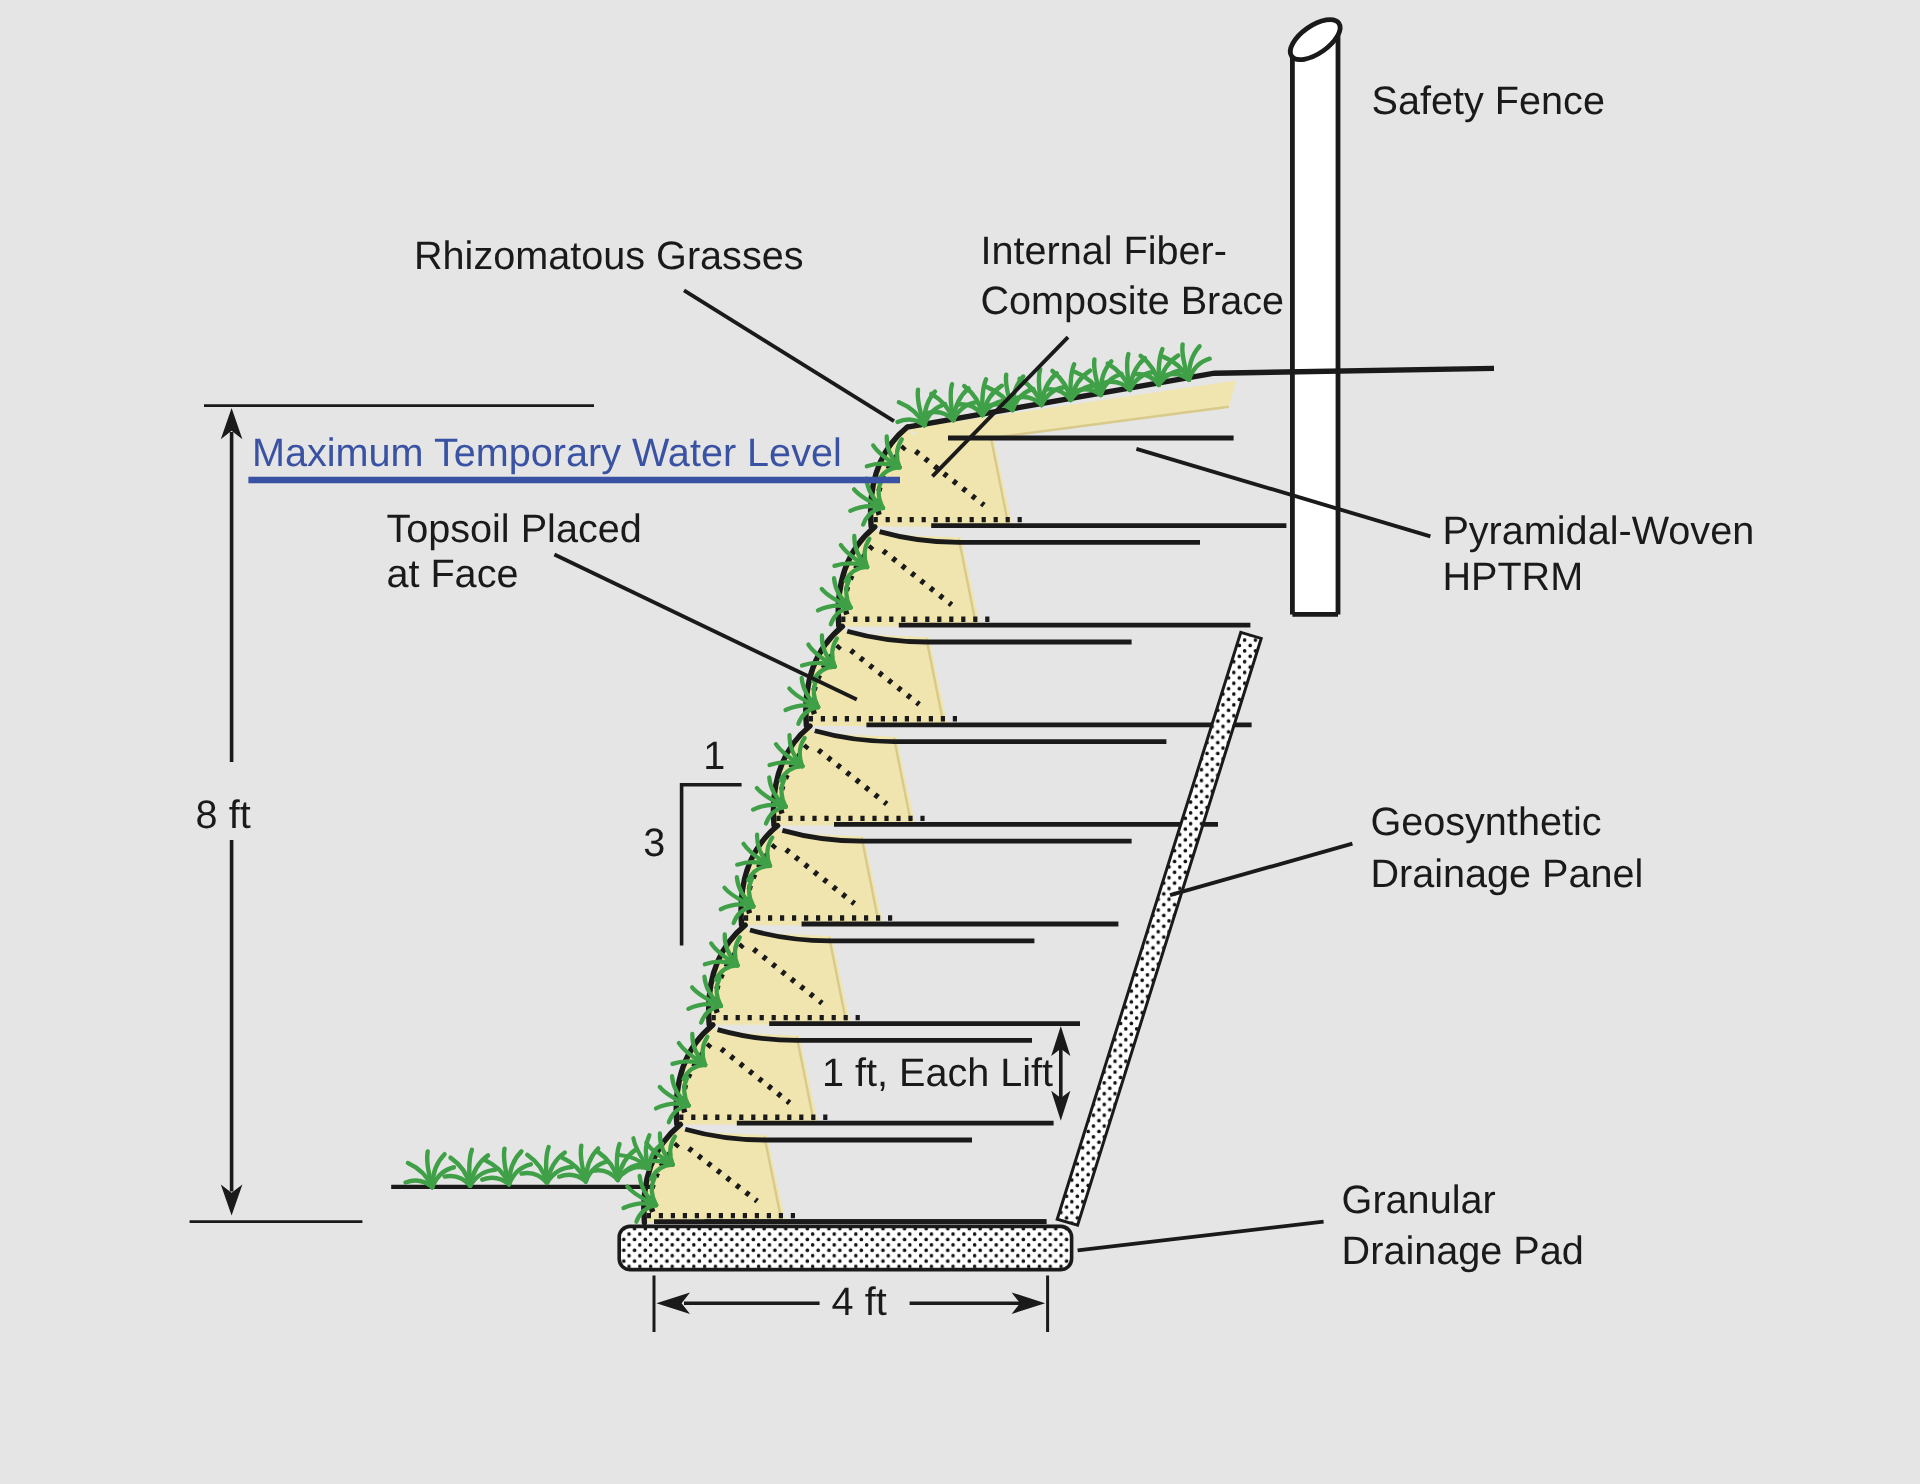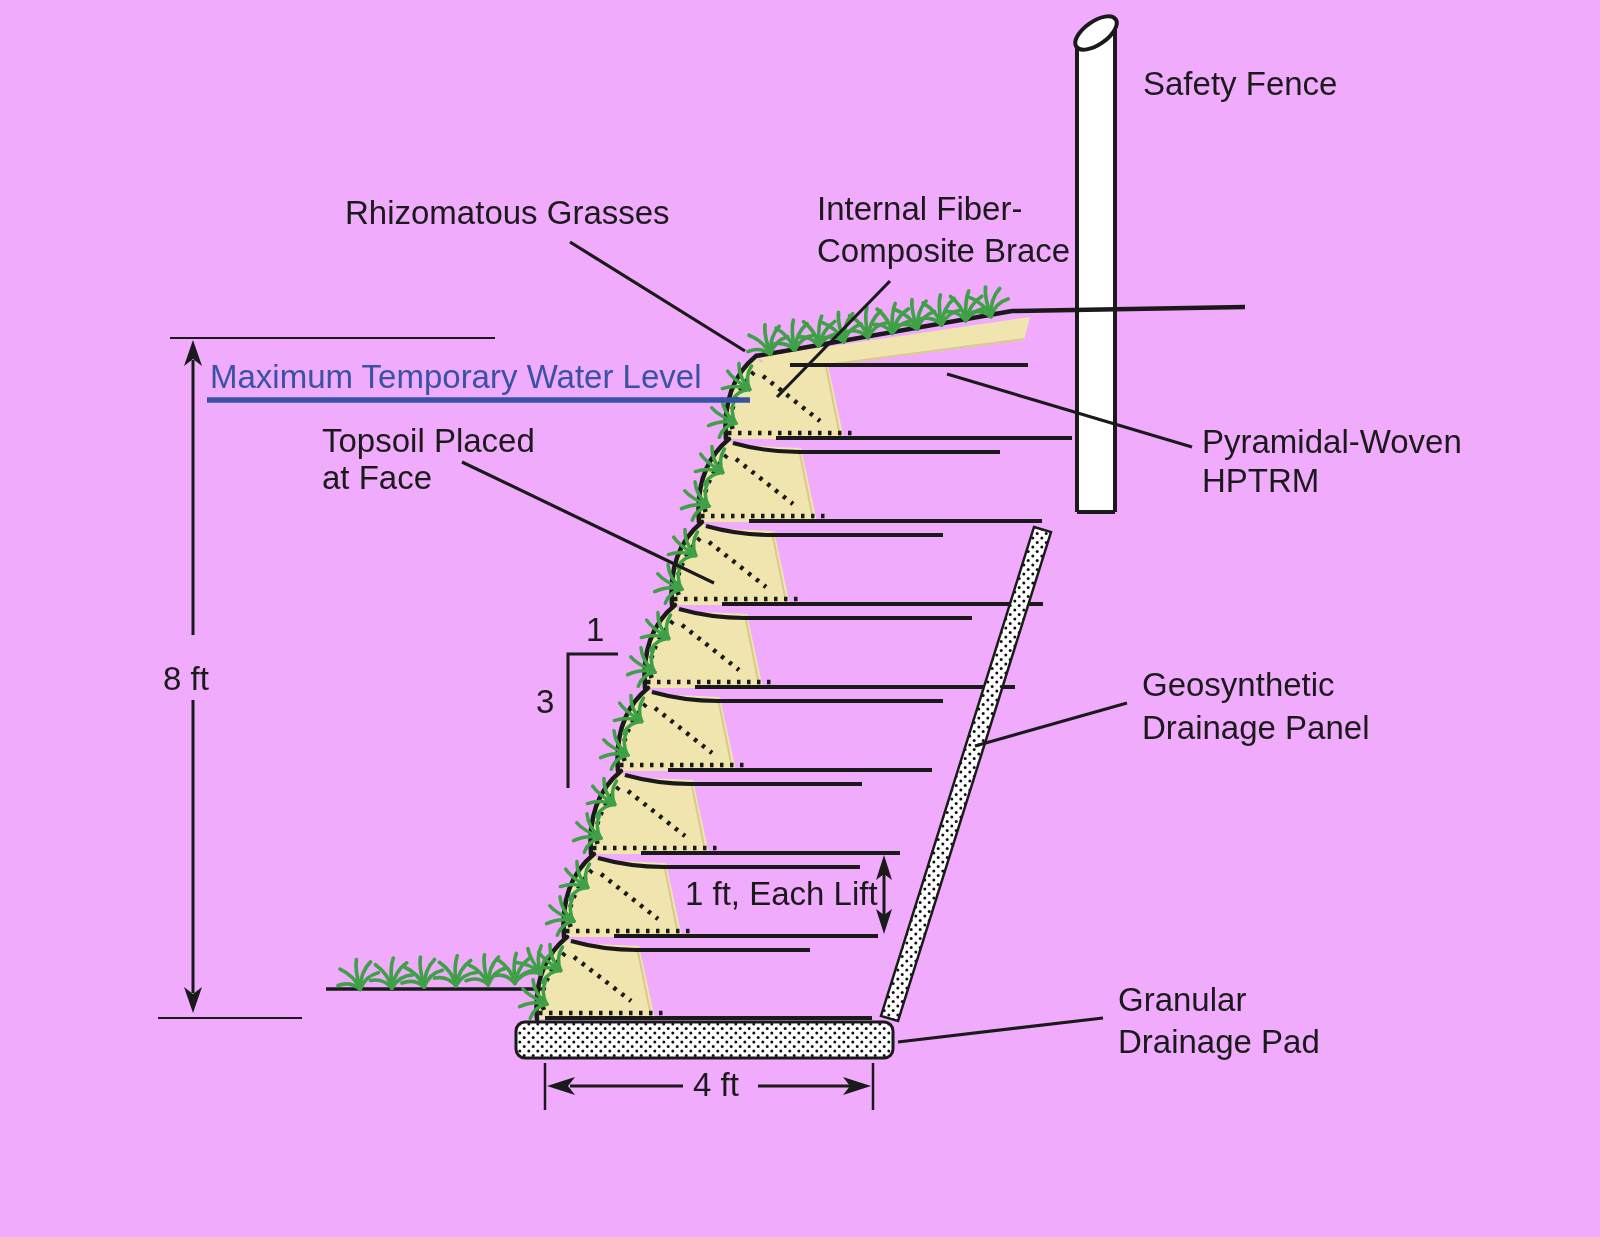--- a/index.html
+++ b/index.html
@@ -10,7 +10,7 @@
     --ink:#1A1A1A;
   }
   html,body{margin:0;padding:0;background:#ffffff;}
-  #stage{position:relative;width:1600px;height:1237px;background:#f0abfc;overflow:hidden;
+  #stage{position:relative;width:1600px;height:1237px;background:#e5e5e5;overflow:hidden;
          font-family:"Liberation Sans", sans-serif;}
   svg{position:absolute;left:0;top:0;}
   text.lbl{font-family:"Liberation Sans", sans-serif;font-size:33px;fill:var(--ink);}

